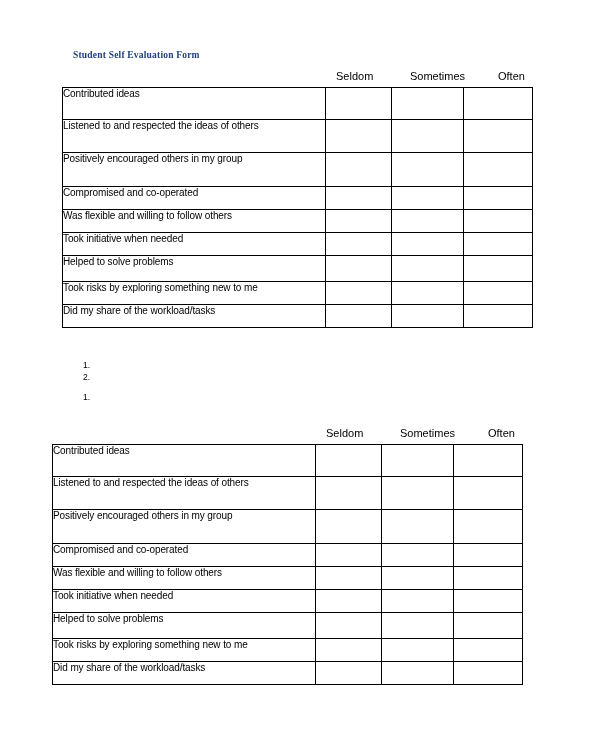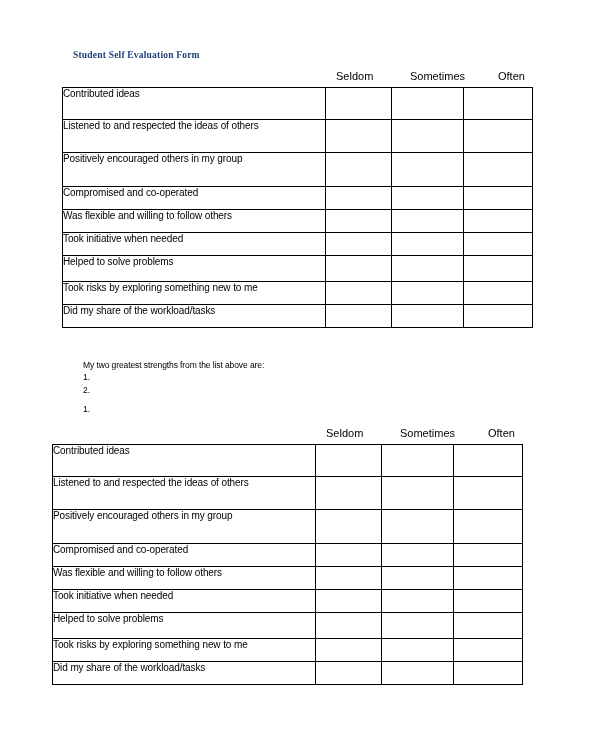--- a/index.html
+++ b/index.html
@@ -158,7 +158,6 @@
   </div>
 
   <div class="mid-text" style="left:83px; top:359px;">
-    <div class="line">My two greatest strengths from the list above are:</div>
     <div class="line">1.</div>
     <div class="line">2.</div>
     <div class="mid-gap"></div>

